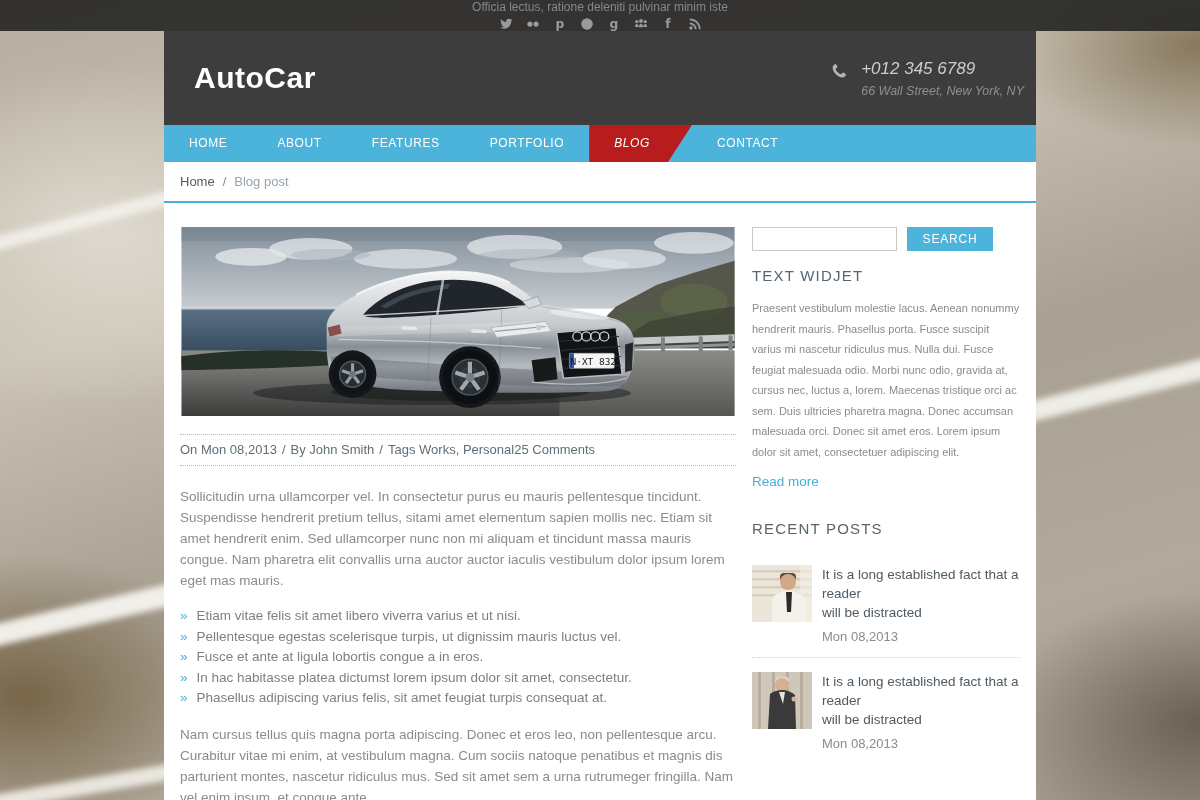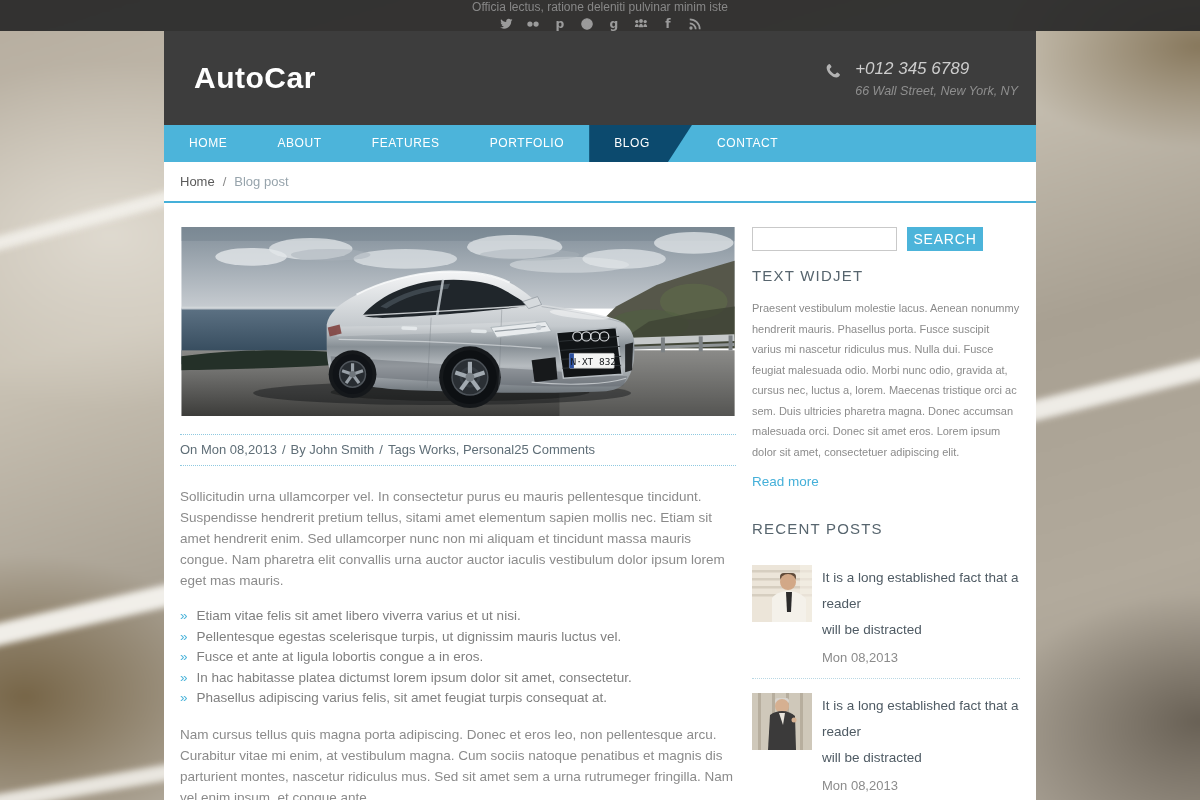--- a/index.html
+++ b/index.html
@@ -32,7 +32,7 @@
 
   
   .container { position:relative; z-index:2; width:872px; margin:0 auto; padding-top:31px; }
-  .header { height:94px; background:#3d3d3d; display:flex; align-items:center; justify-content:space-between; padding:0 18px 0 30px; }
+  .header { height:94px; background:#3d3d3d; display:flex; align-items:center; justify-content:space-between; padding:0 12px 0 30px; }
   .logo { font-size:30px; font-weight:bold; color:#fff; letter-spacing:.5px; cursor:pointer; }
   .contact { display:flex; gap:11px; align-items:flex-start; }
   .contact svg { width:21px; height:21px; fill:#b3b3b3; margin-top:3px; }

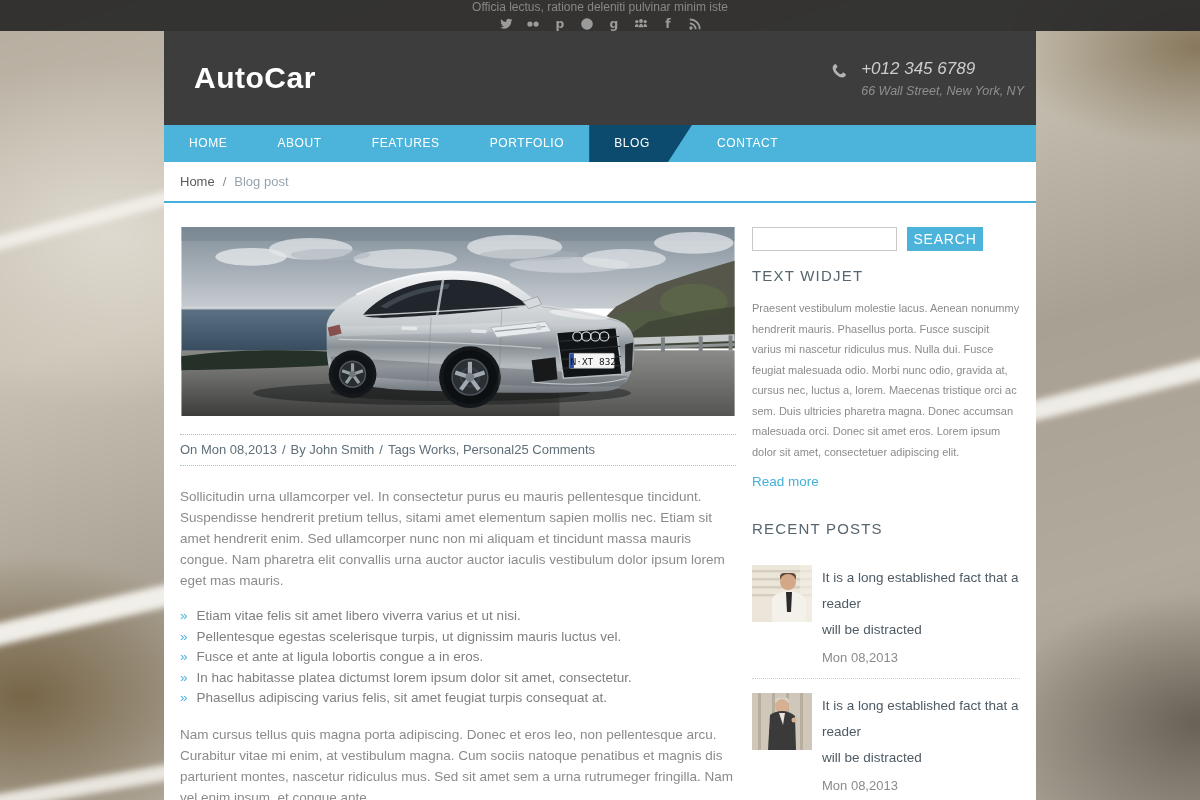--- a/index.html
+++ b/index.html
@@ -42,7 +42,7 @@
   
   .nav { height:37px; background:#4cb4da; display:flex; }
   .nav-item { padding:0 25px; line-height:37px; font-size:12px; color:#fff; letter-spacing:.6px; cursor:pointer; }
-  .nav-item.active { background:#0c4a6e; padding-right:42px; clip-path:polygon(0 0,100% 0,calc(100% - 24px) 100%,0 100%); }
+  .nav-item.active { background:#b91c1c; padding-right:42px; clip-path:polygon(0 0,100% 0,calc(100% - 24px) 100%,0 100%);font-style:italic; }
 
   
   .breadcrumb { height:41px; background:#fff; border-bottom:2px solid #45b0d9; display:flex; align-items:center; gap:8px; padding:0 16px; font-size:13px; color:#5a5a5a; }

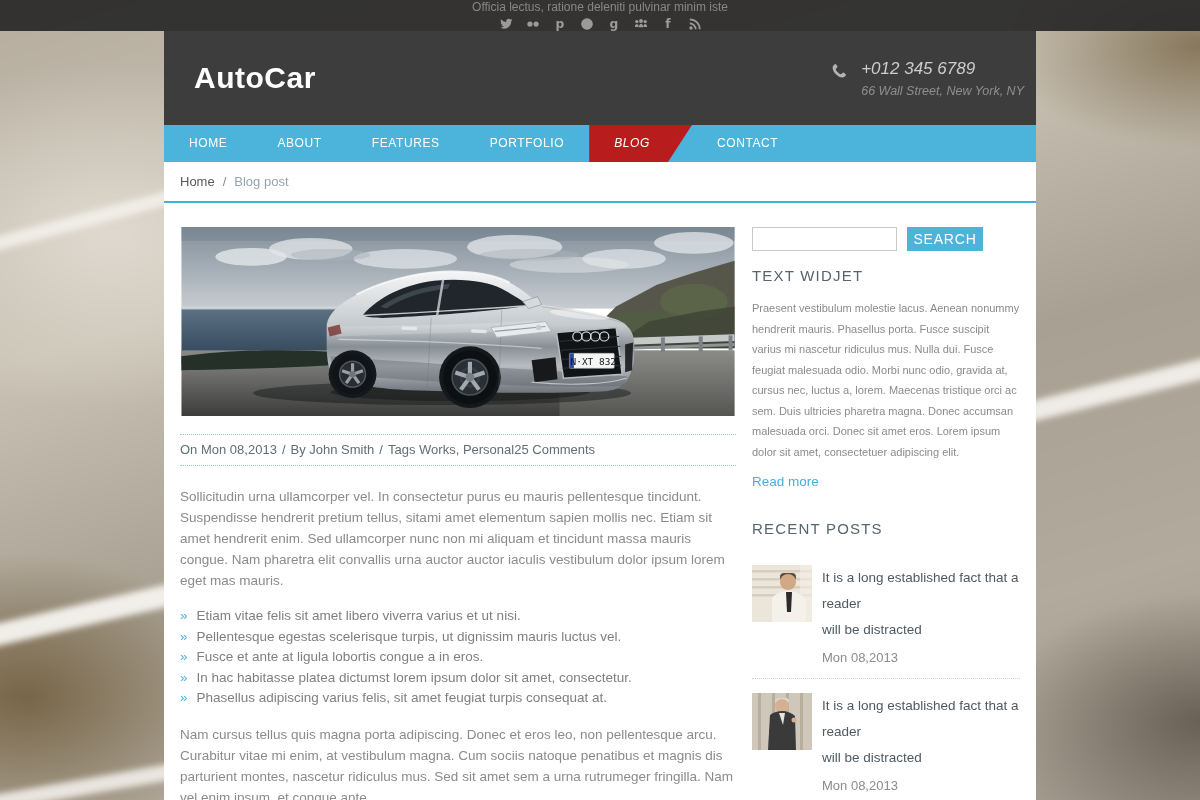--- a/index.html
+++ b/index.html
@@ -70,7 +70,7 @@
   .sidebar { flex:1; min-width:0; }
   .search-row { display:flex; gap:10px; }
   .search-input { width:145px; height:24px; border:1px solid #c9c9c9; padding:0 6px; font-size:13px; color:#555; outline:none; font-family:"Liberation Sans",sans-serif; }
-  .search-btn { width:76px; height:24px; background:#4cb4da; color:#fff; border:none; font-size:14px; letter-spacing:.8px; cursor:pointer; font-family:"Liberation Sans",sans-serif; }
+  .search-btn { width:86px; height:24px; background:#4cb4da; color:#fff; border:none; font-size:12px; letter-spacing:.8px; cursor:pointer; font-family:"Liberation Sans",sans-serif; }
   .widget-title { margin:16px 0 14px; font-size:15px; font-weight:400; color:#57656e; letter-spacing:1.2px; }
   .widget-body { font-size:11px; line-height:20.5px; color:#8b8b8b; }
   .read-more { display:inline-block; margin-top:12px; font-size:13.5px; color:#45b0d9; cursor:pointer; }

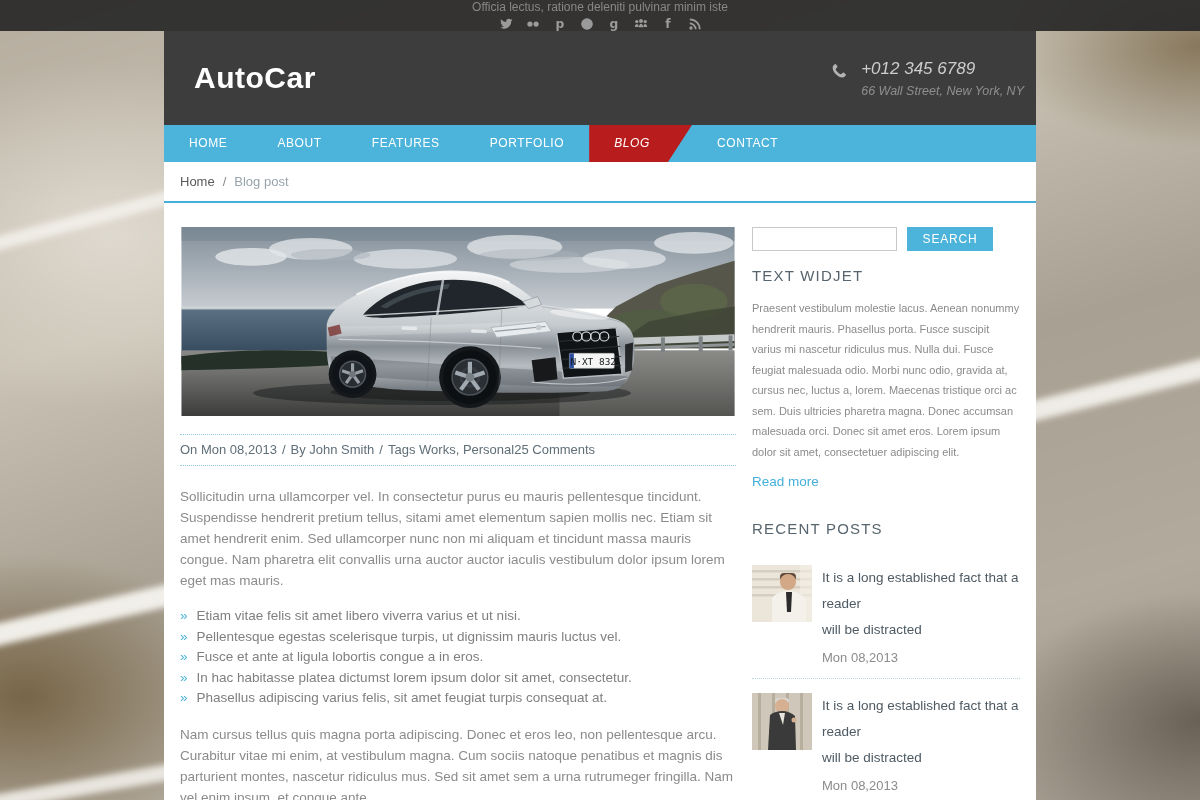--- a/index.html
+++ b/index.html
@@ -78,7 +78,7 @@
   .rpost { display:flex; gap:10px; padding:14px 0 13px; }
   .rpost.bordered { border-top:1px dotted #b9d8e4; }
   .thumb { width:60px; height:57px; flex:none; cursor:pointer; }
-  .rtitle { font-size:13.5px; line-height:26px; color:#4e5a63; cursor:pointer; }
+  .rtitle { font-size:13.5px; line-height:19px; color:#4e5a63; cursor:pointer; }
   .rtitle span { display:block; }
   .rdate { font-size:13px; color:#8b8b8b; margin-top:7px; }
 </style>

